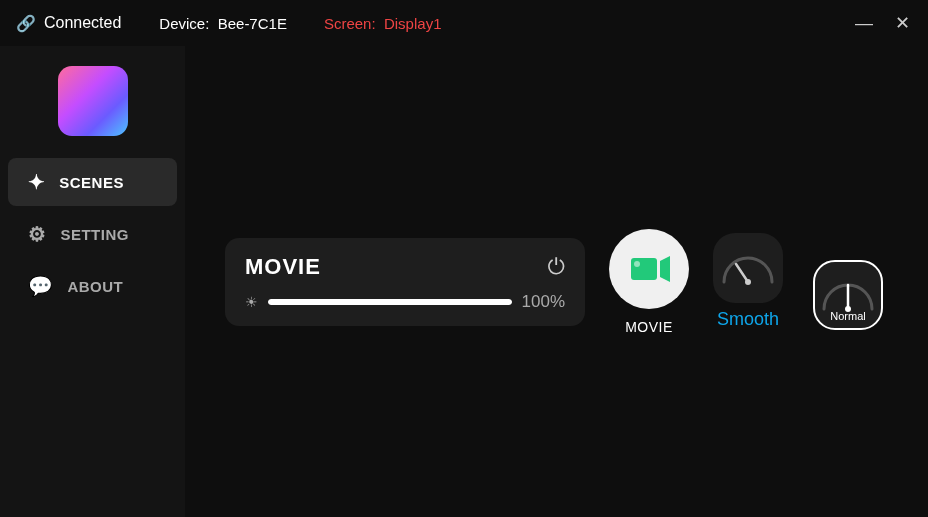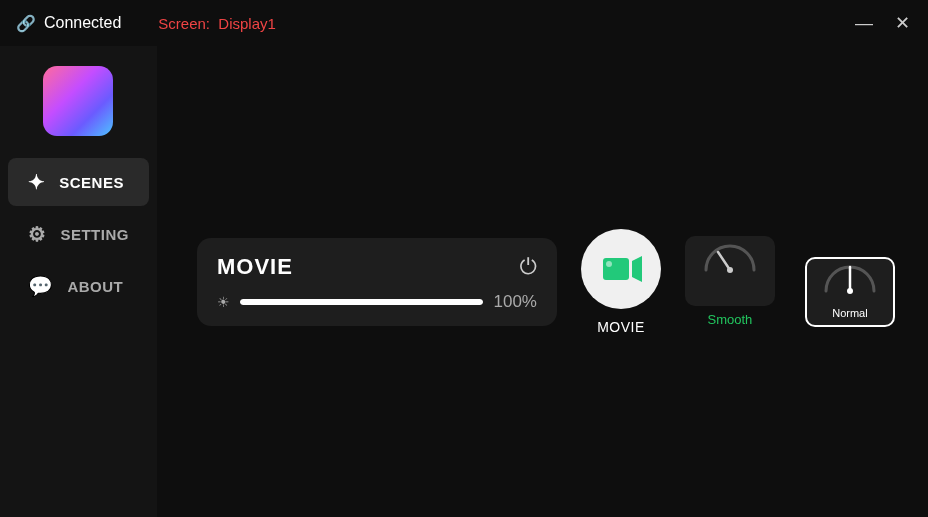--- a/index.html
+++ b/index.html
@@ -261,6 +261,10 @@
       <span class="link-icon">🔗</span>
       <span>Connected</span>
     </div>
+    <span class="device-info">
+      <span>Device:</span>
+      &nbsp;<span>Bee-7C1E</span>
+    </span>
     <span class="screen-info">
       <span>Screen:</span>
       &nbsp;<span>Display1</span>

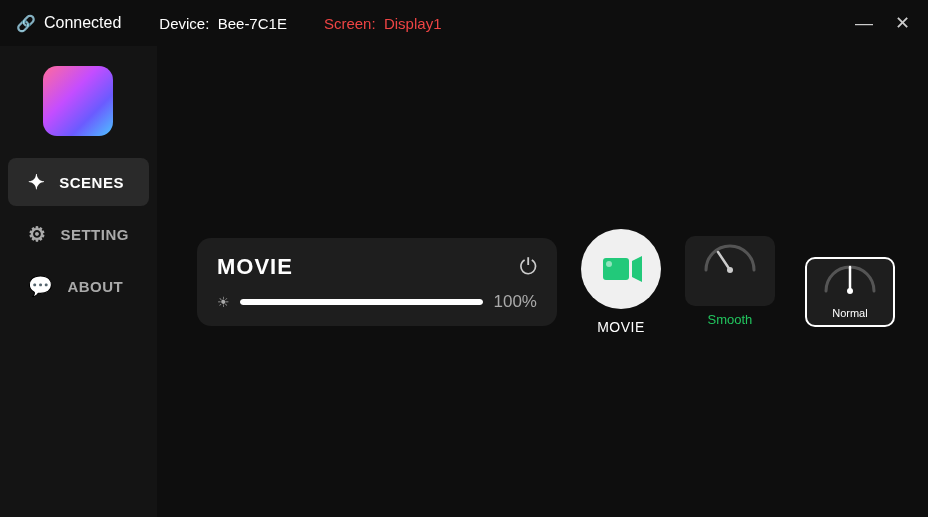--- a/index.html
+++ b/index.html
@@ -241,8 +241,8 @@
       border: 2px solid transparent;
     }
     .speed-label {
-      font-size: 13px;
-      color: #22c55e;
+      font-size: 18px;
+      color: #0ea5e9;
       font-weight: 400;
     }
 

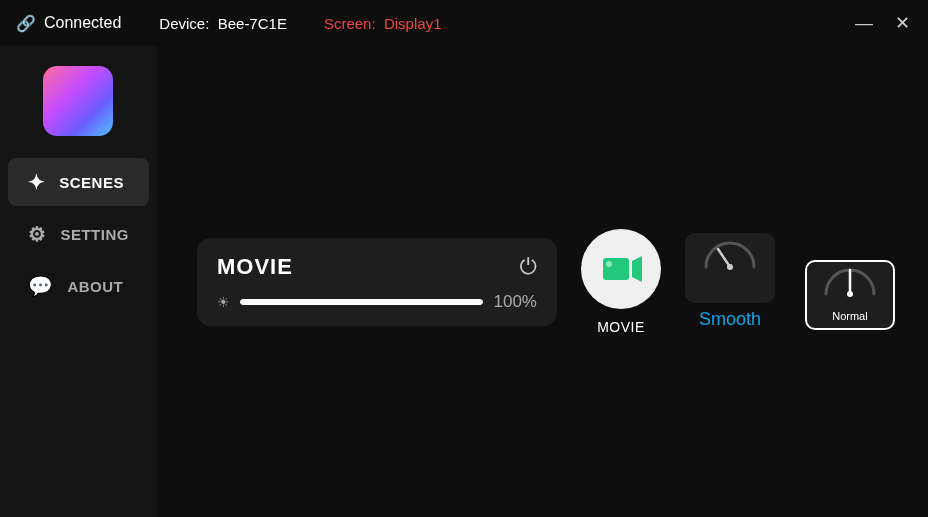--- a/index.html
+++ b/index.html
@@ -225,12 +225,12 @@
       cursor: pointer;
     }
     .speed-gauge-box {
-      width: 90px;
+      width: 70px;
       height: 70px;
-      border-radius: 10px;
+      border-radius: 22px;
       background: #1e1e1e;
       display: flex;
-      align-items: flex-start;
+      align-items: center;
       justify-content: center;
       position: relative;
     }

